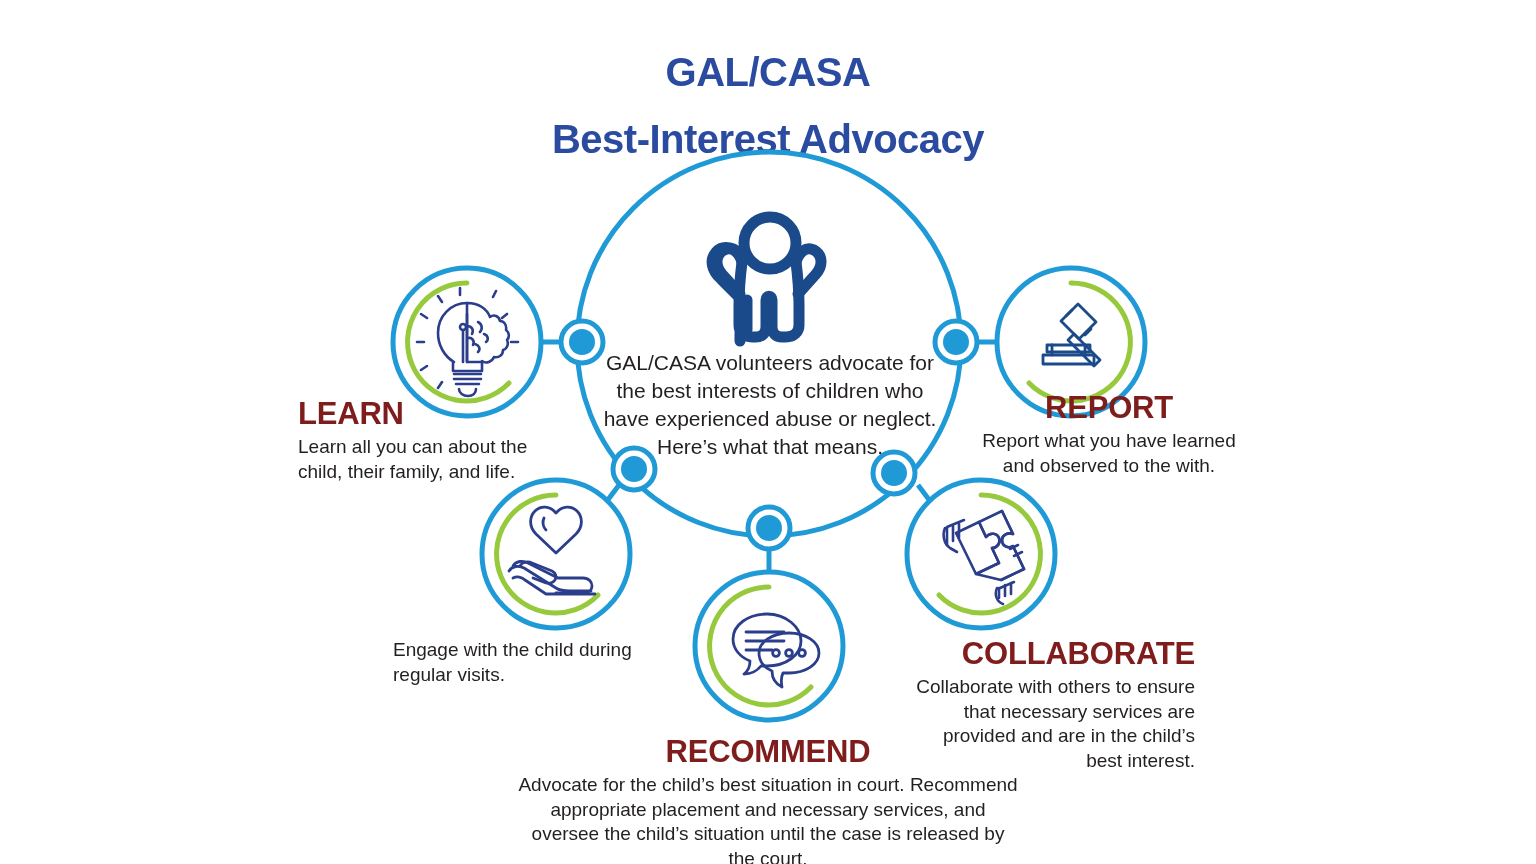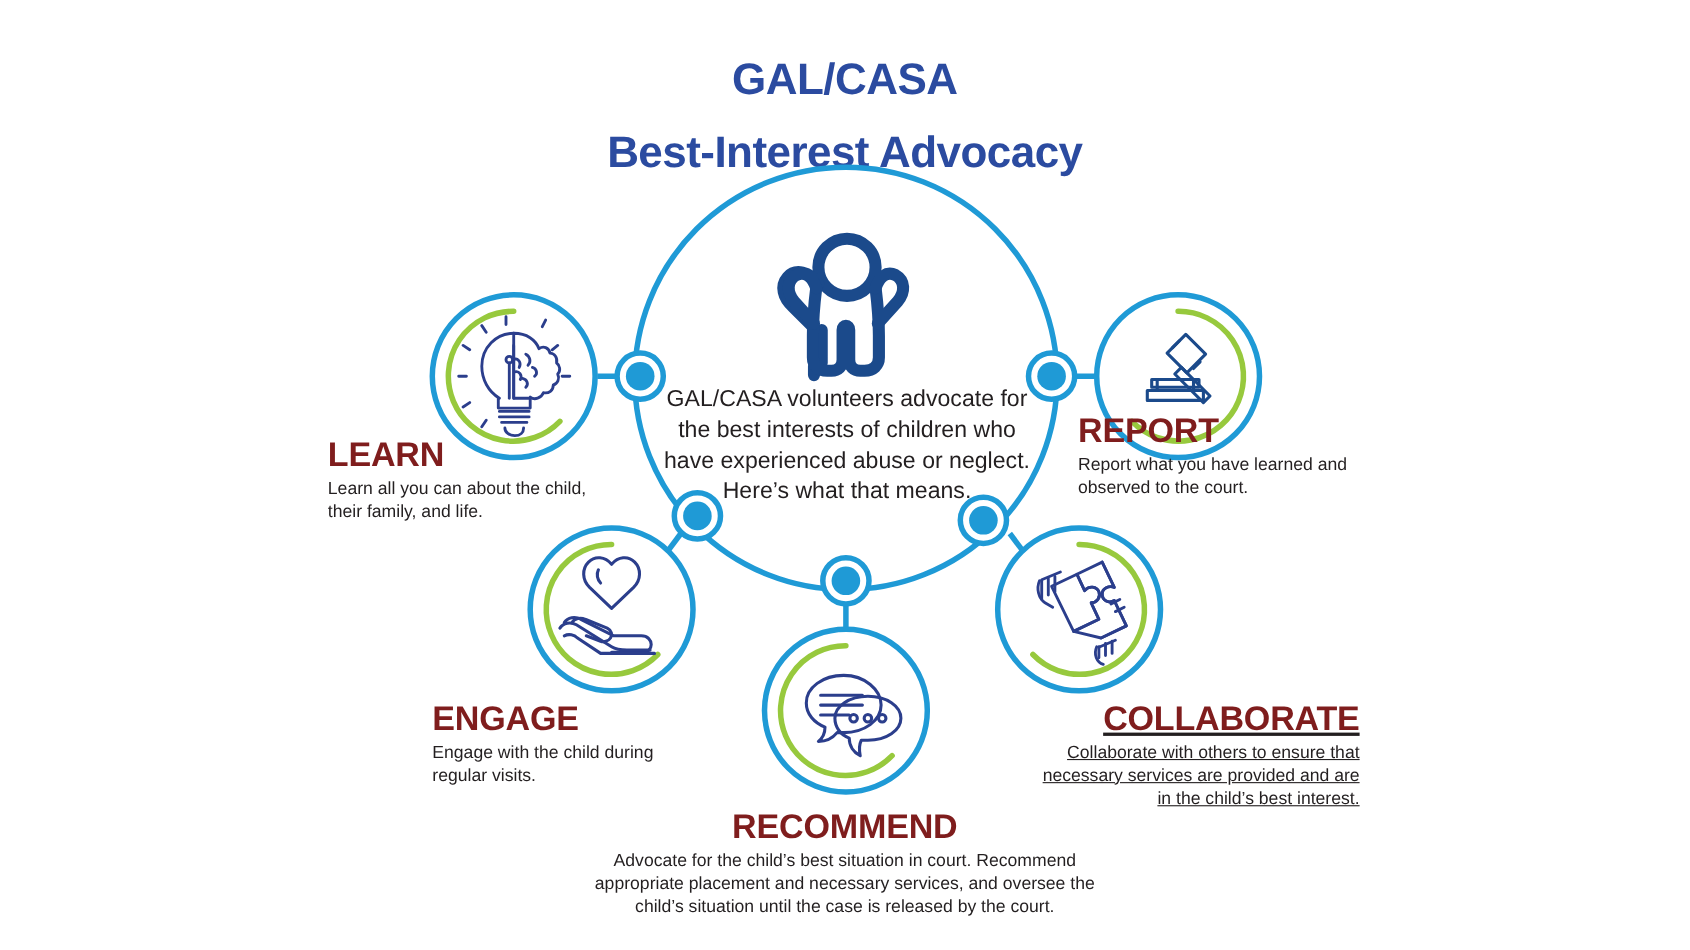--- a/index.html
+++ b/index.html
@@ -79,7 +79,7 @@
   }
 
   .lb-learn  { left: 298px; top: 398px; width: 252px; text-align: left; }
-  .lb-report { left: 980px; top: 376px; width: 258px; text-align: left; }
+  .lb-report { left: 980px; top: 392px; width: 258px; text-align: center; }
   .lb-engage { left: 393px; top: 638px; width: 240px; text-align: left; }
   .lb-collab { left: 944px; top: 638px; width: 292px; text-align: right; text-decoration: underline; }
   .lb-recommend { left: 518px; top: 736px; width: 500px; text-align: center; }

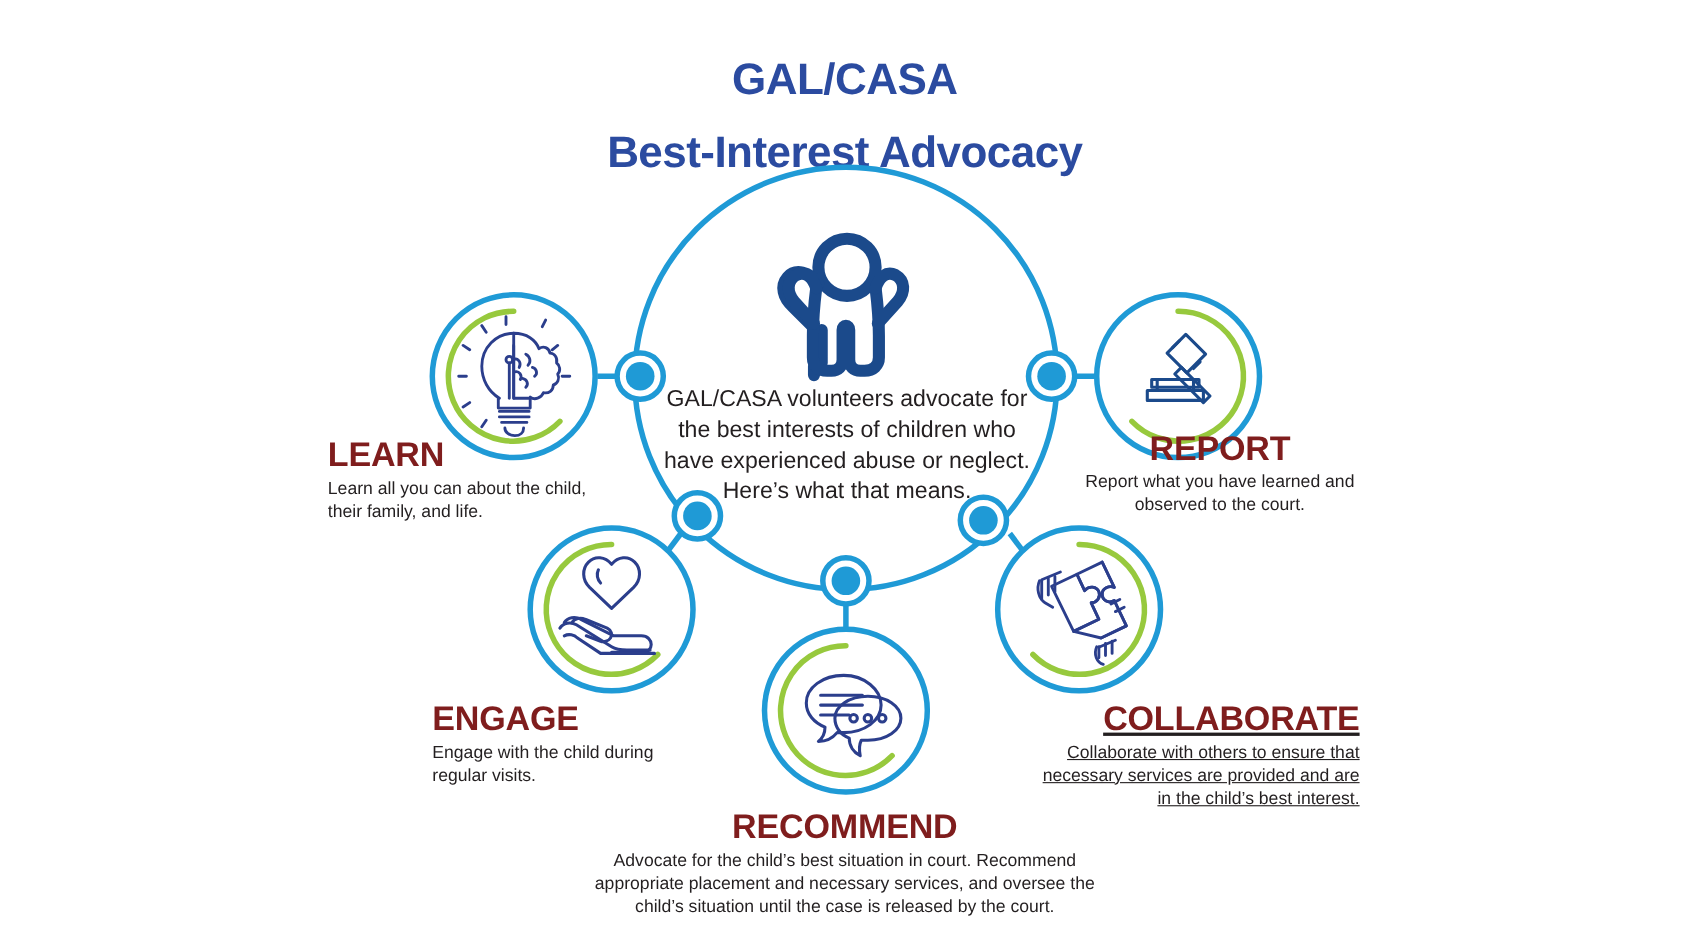--- a/index.html
+++ b/index.html
@@ -73,7 +73,7 @@
     line-height: 1;
   }
   .label-body {
-    font-size: 16px;
+    font-size: 19px;
     line-height: 1.3;
     color: #231f20;
   }

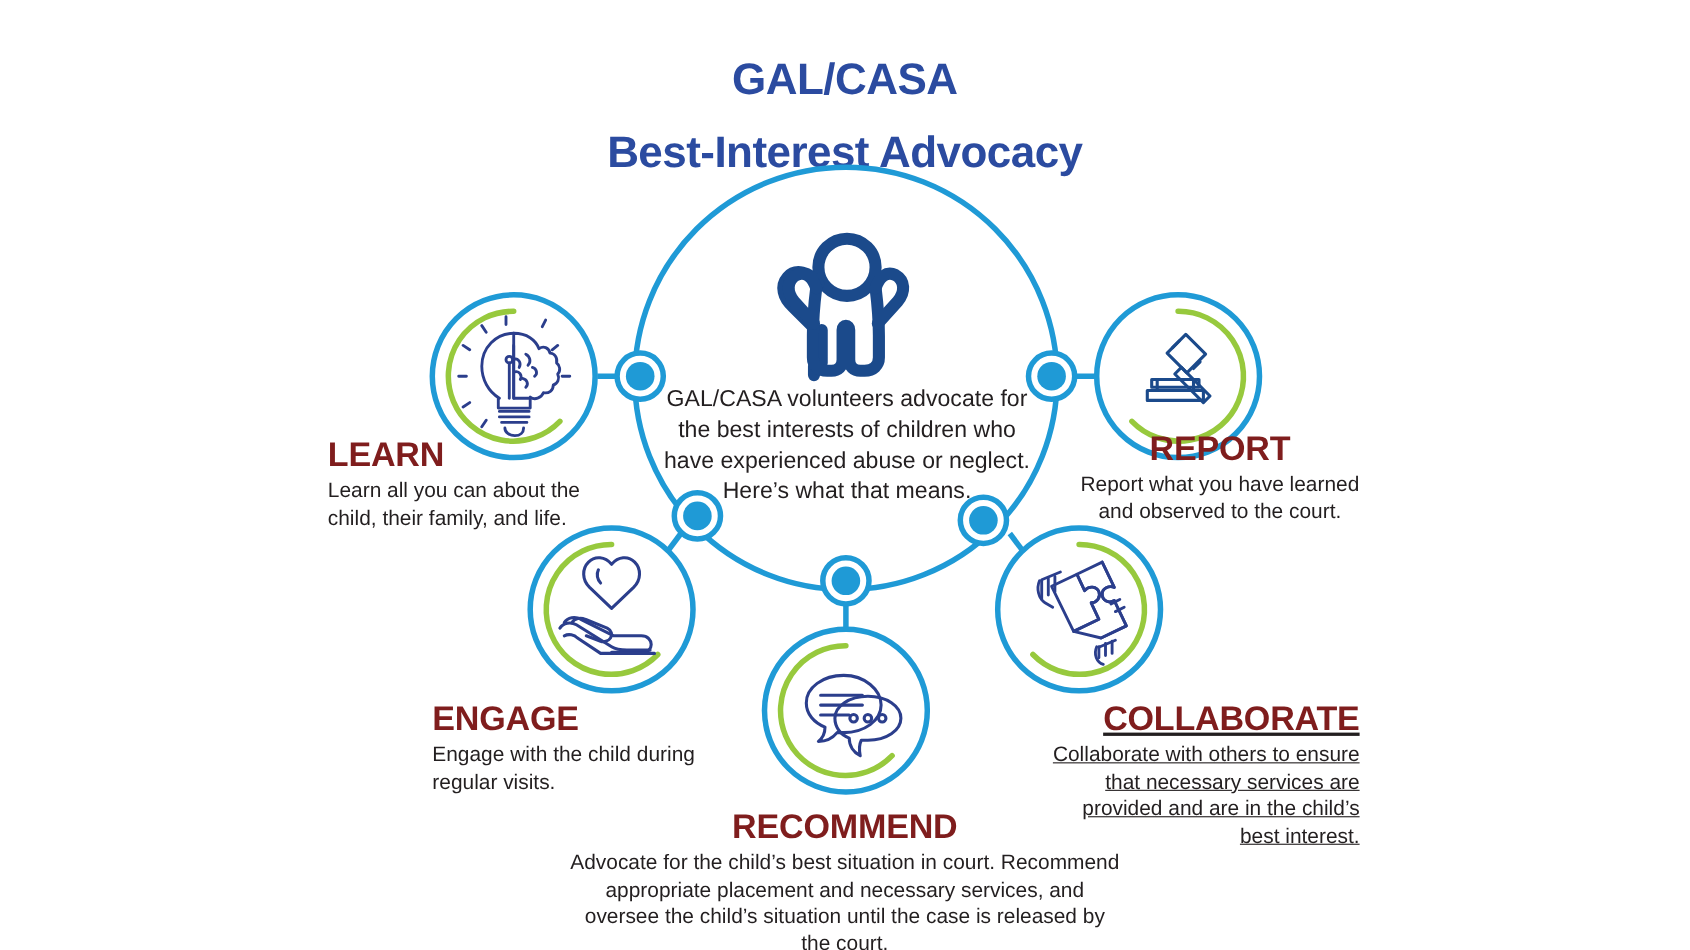--- a/index.html
+++ b/index.html
@@ -258,7 +258,7 @@
 
   <div class="label-block lb-report">
     <div class="label-heading">REPORT</div>
-    <div class="label-body">Report what you have learned and observed to the court.</div>
+    <div class="label-body">Report what you have learned and observed to the with.</div>
   </div>
 
   <div class="label-block lb-engage">

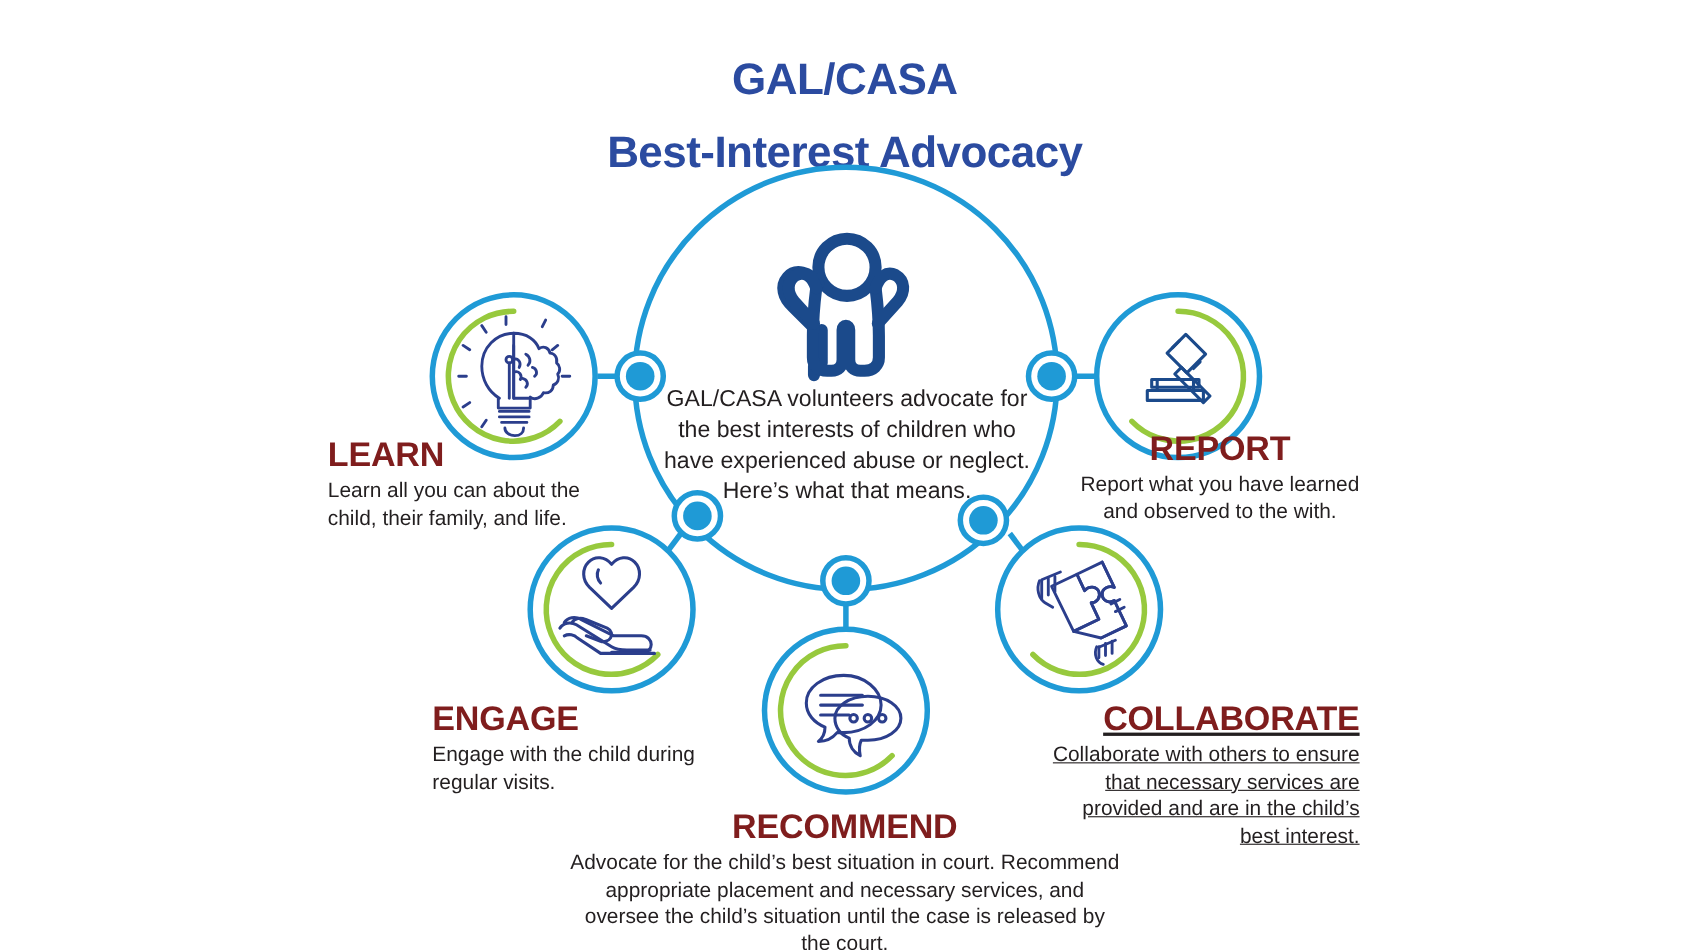--- a/index.html
+++ b/index.html
@@ -262,7 +262,6 @@
   </div>
 
   <div class="label-block lb-engage">
-    <div class="label-heading">ENGAGE</div>
     <div class="label-body">Engage with the child during regular visits.</div>
   </div>
 

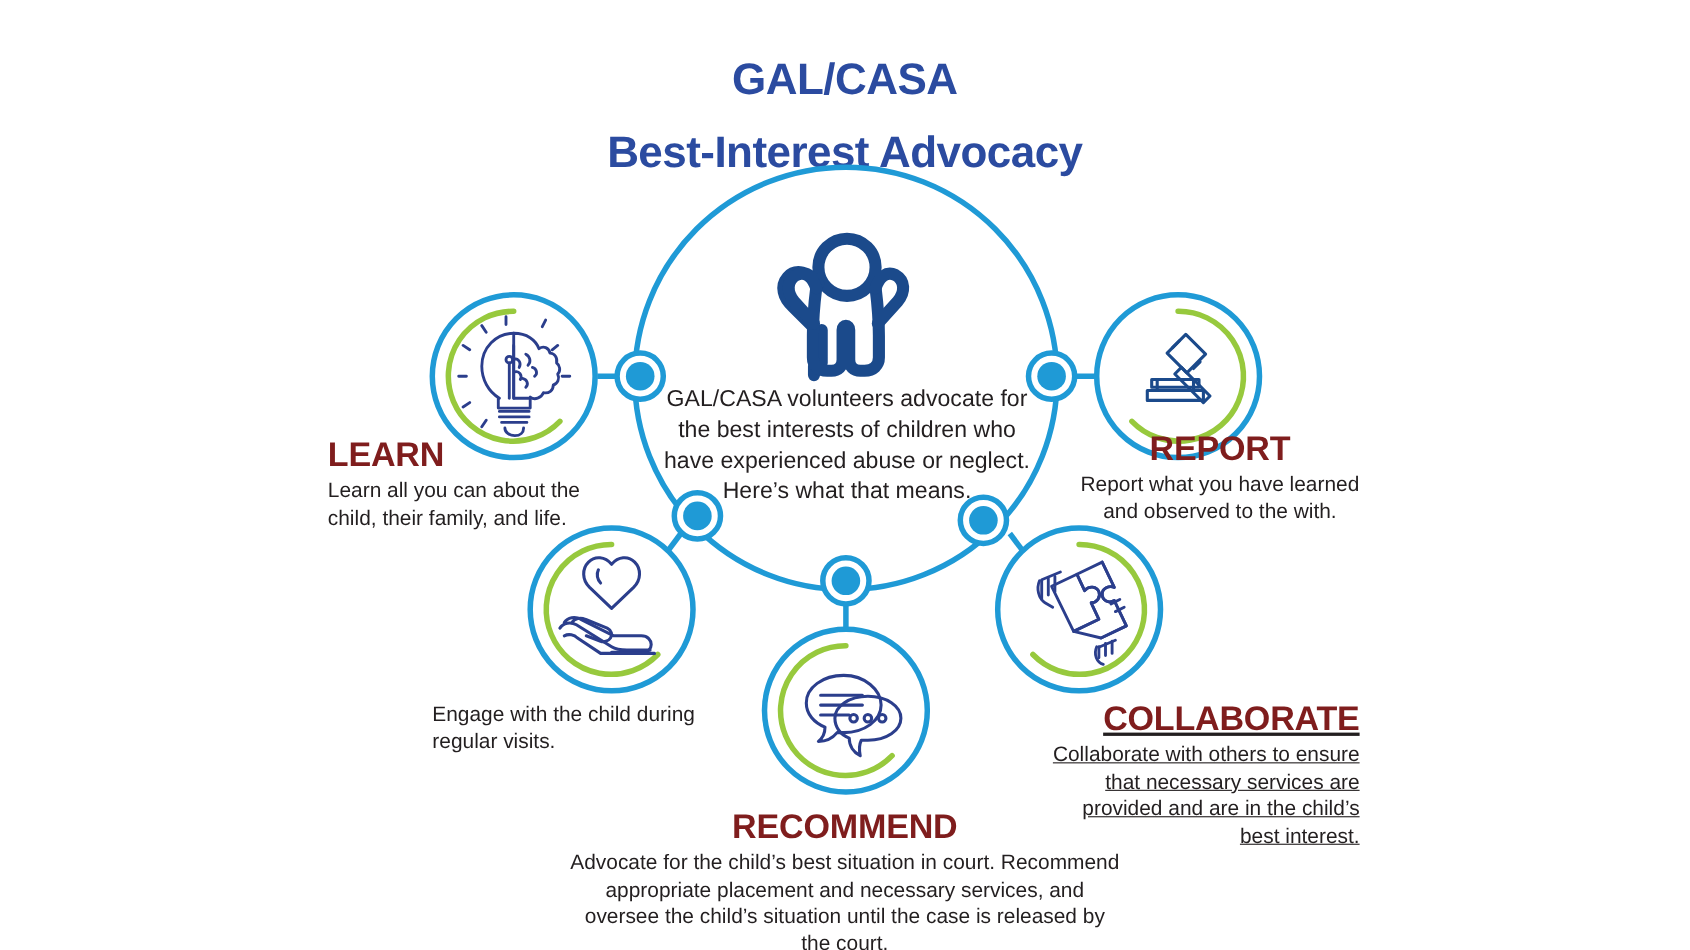--- a/index.html
+++ b/index.html
@@ -81,7 +81,7 @@
   .lb-learn  { left: 298px; top: 398px; width: 252px; text-align: left; }
   .lb-report { left: 980px; top: 392px; width: 258px; text-align: center; }
   .lb-engage { left: 393px; top: 638px; width: 240px; text-align: left; }
-  .lb-collab { left: 944px; top: 638px; width: 292px; text-align: right; text-decoration: underline; }
+  .lb-collab { left: 903px; top: 638px; width: 292px; text-align: right; }
   .lb-recommend { left: 518px; top: 736px; width: 500px; text-align: center; }
   .lb-recommend .label-heading { text-align: center; }
 </style>

